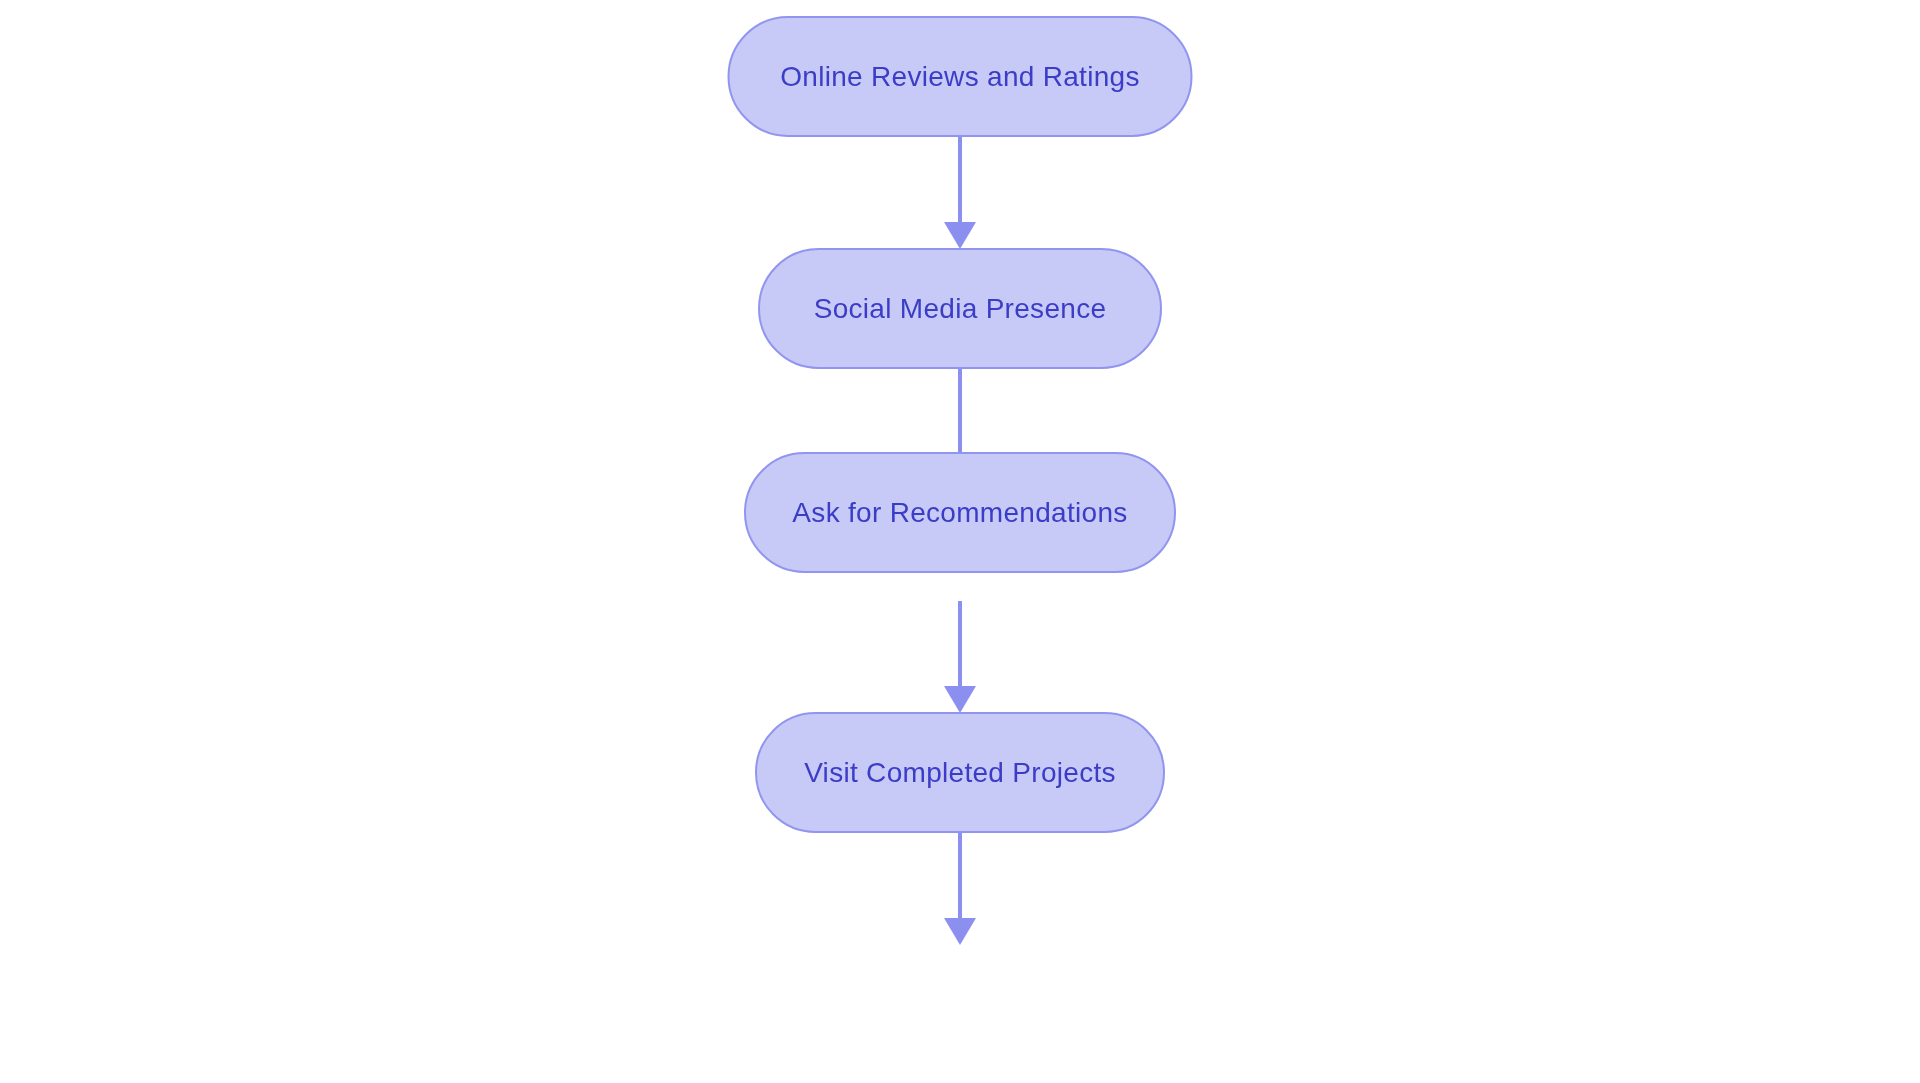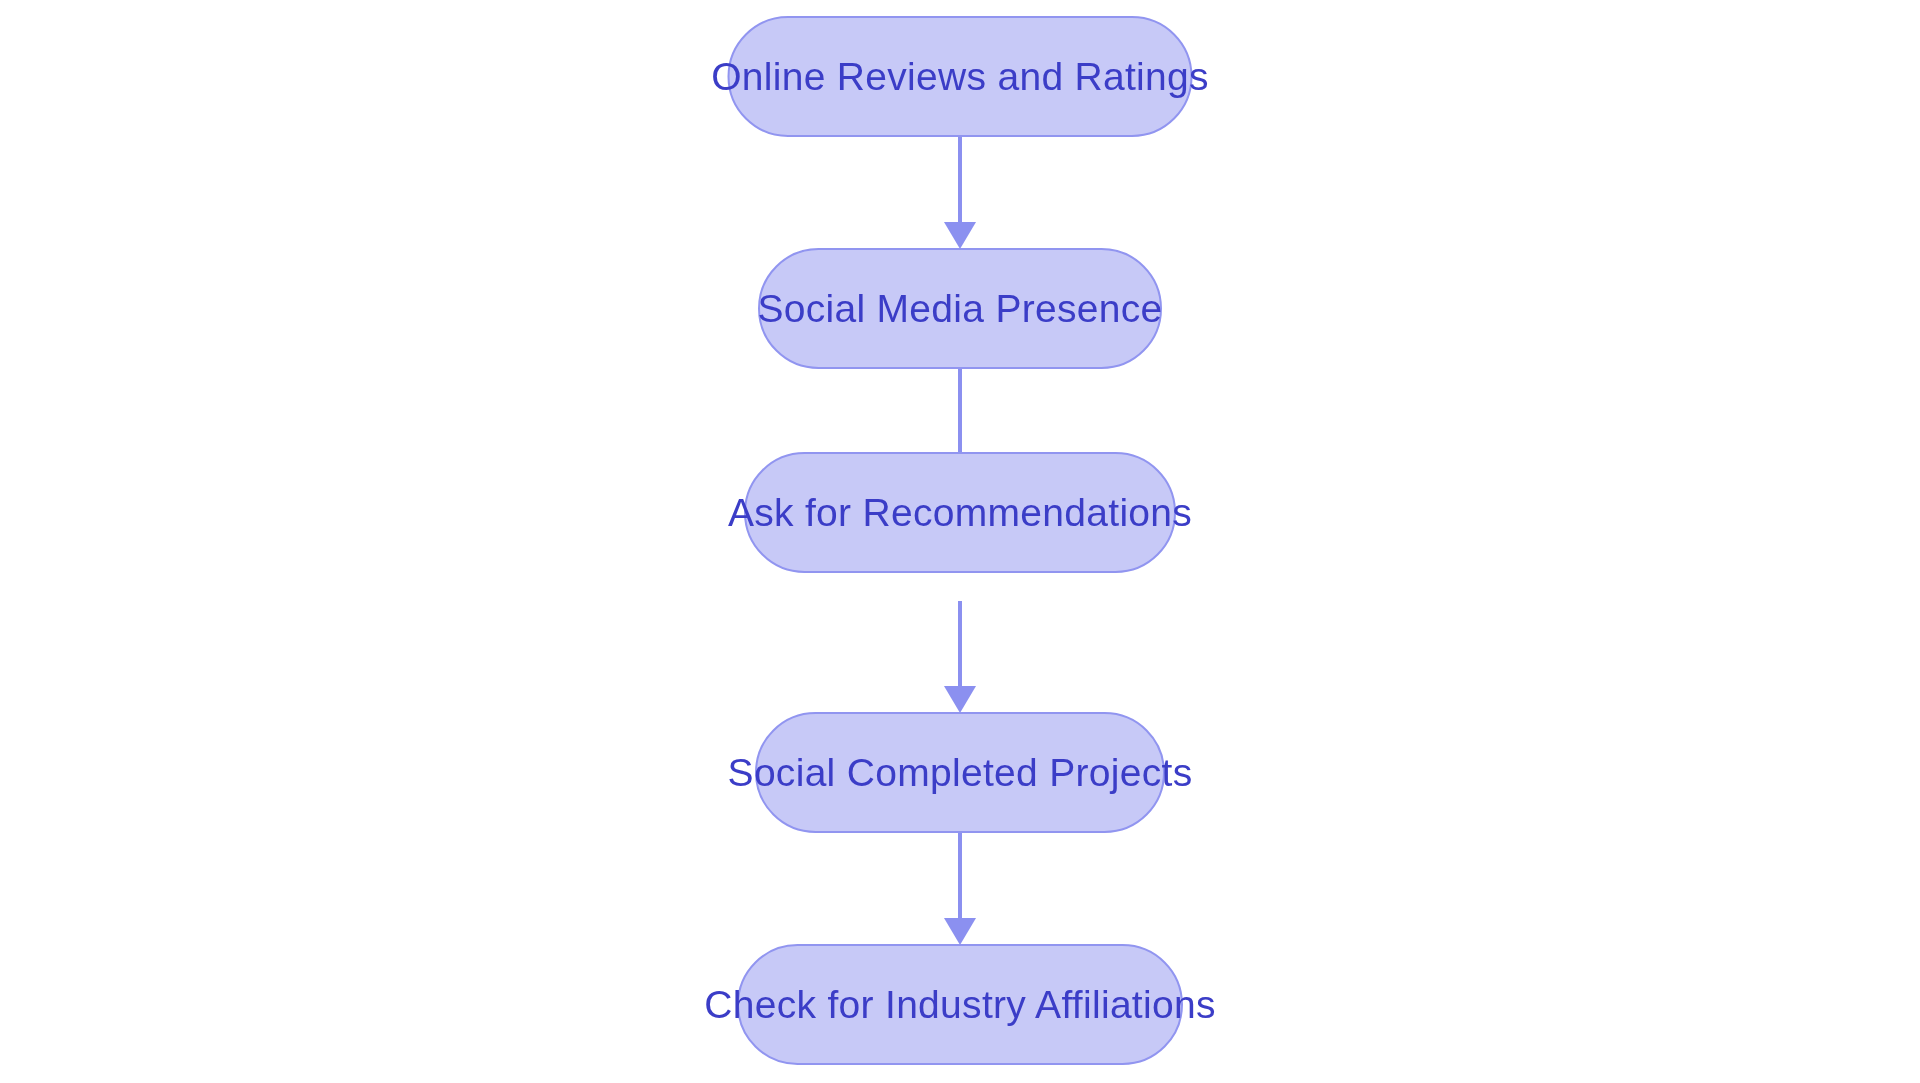--- a/index.html
+++ b/index.html
@@ -29,7 +29,7 @@
     justify-content: center;
   }
   .node-label {
-    font-size: 39px;
+    font-size: 28px;
     line-height: 1;
     letter-spacing: 0.3px;
     color: var(--text, #3b3dc7);

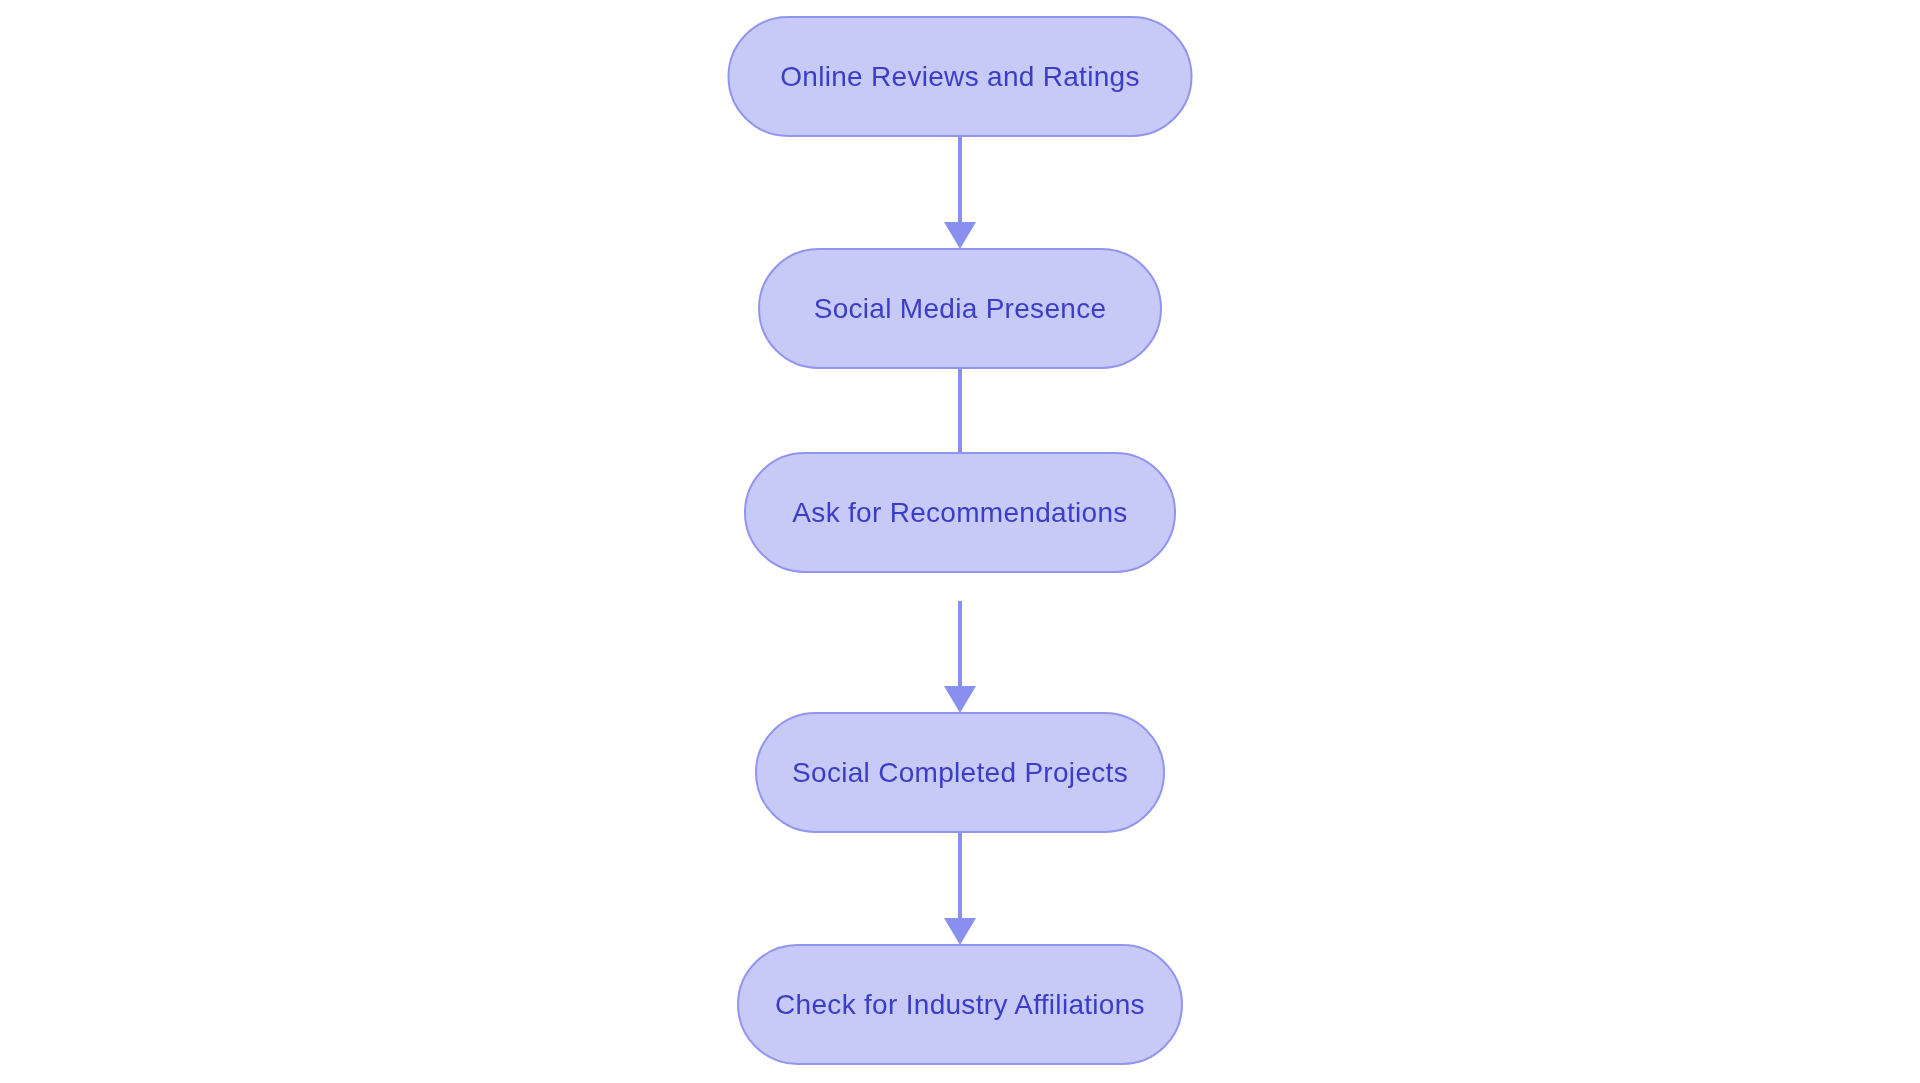--- a/index.html
+++ b/index.html
@@ -102,7 +102,7 @@
   </div>
 
   <div class="node n4">
-    <span class="node-label">Social Completed Projects</span>
+    <span class="node-label">Visit Completed Projects</span>
   </div>
 
   <div class="edge e4">

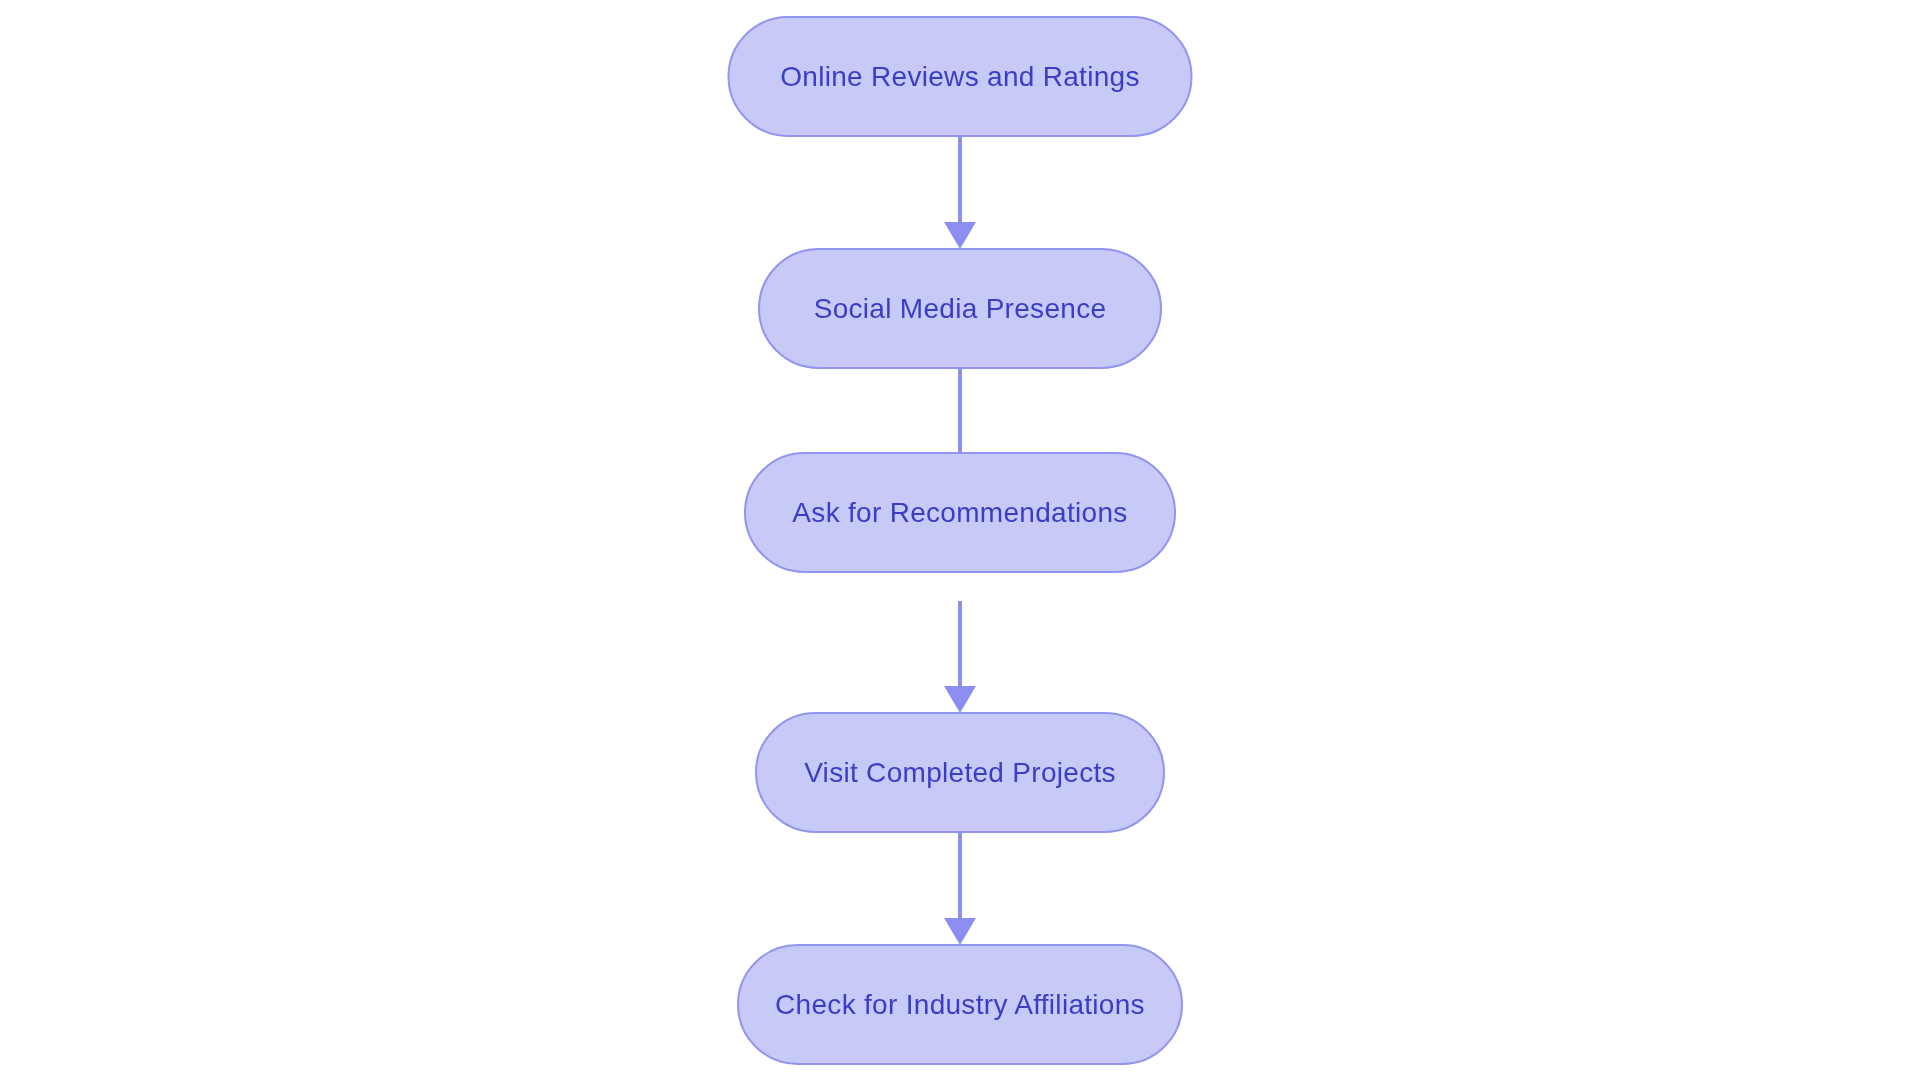--- a/index.html
+++ b/index.html
@@ -110,9 +110,6 @@
     <div class="edge-head"></div>
   </div>
 
-  <div class="node n5">
-    <span class="node-label">Check for Industry Affiliations</span>
-  </div>
 
 </div>
 

